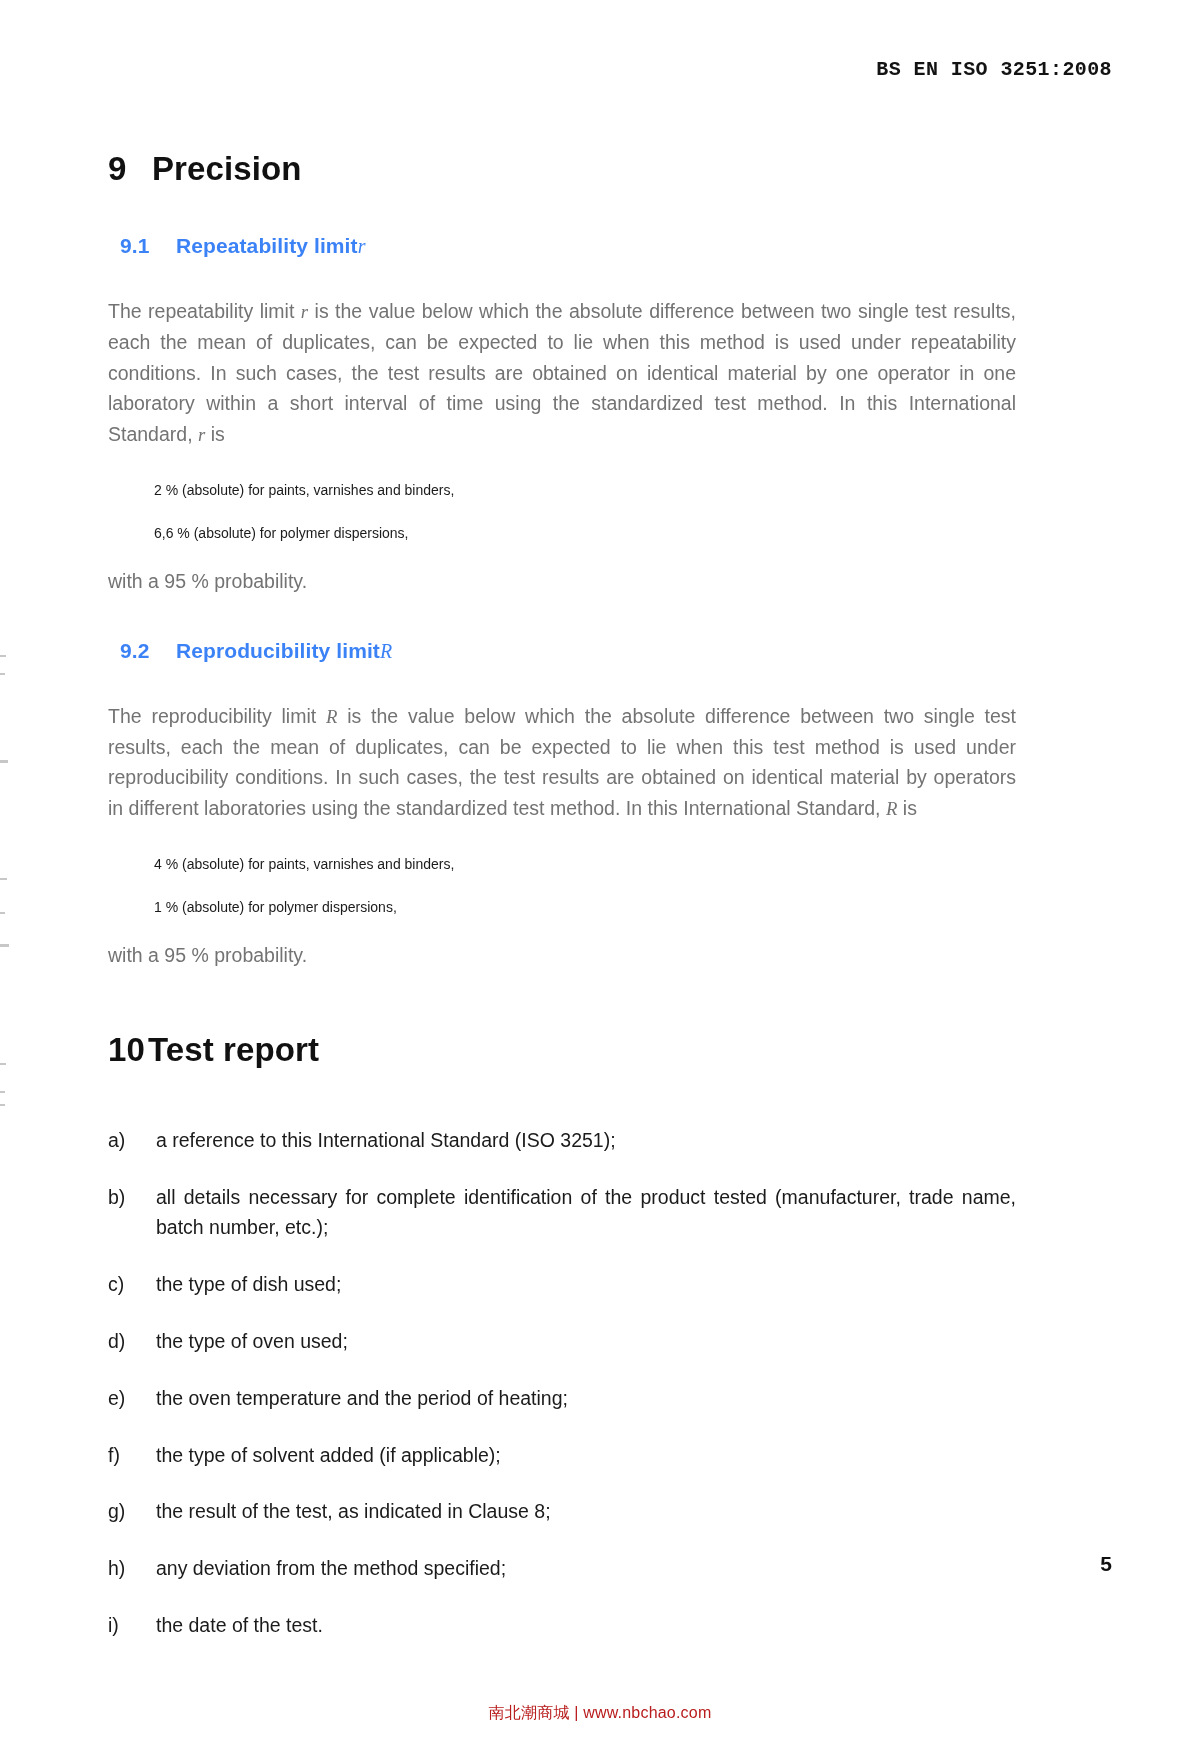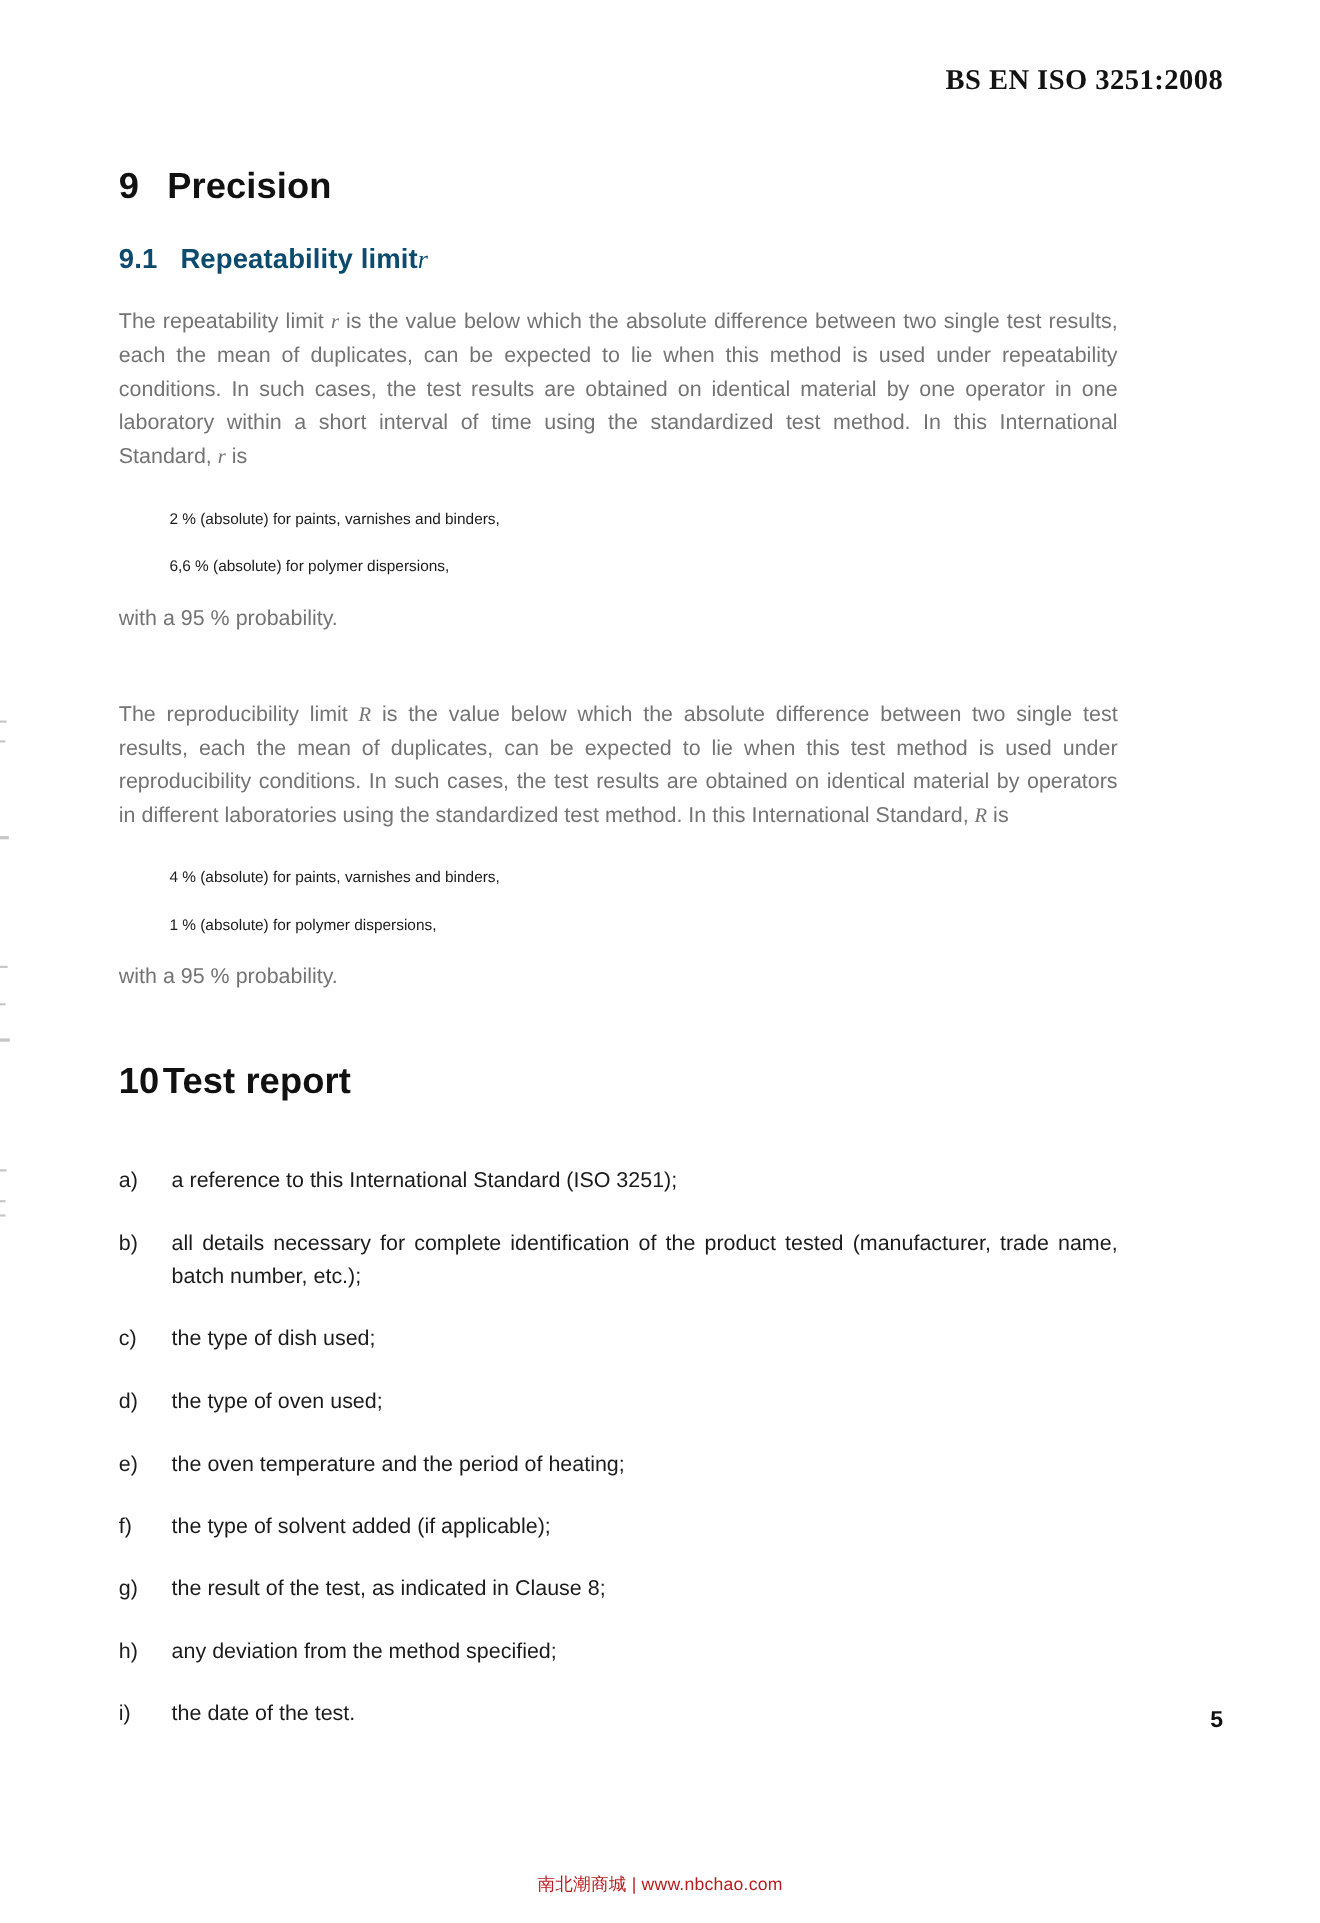--- a/index.html
+++ b/index.html
@@ -25,9 +25,9 @@
     position: absolute;
     top: 58px;
     right: 88px;
-    font-family: Liberation Serif, serif;
-    font-weight: bold;
-    font-size: 26px;
+    font-family: Liberation Mono, monospace;
+    font-weight: bold;
+    font-size: 20px;
     letter-spacing: 0.4px;
     color: #131313;
     white-space: nowrap;

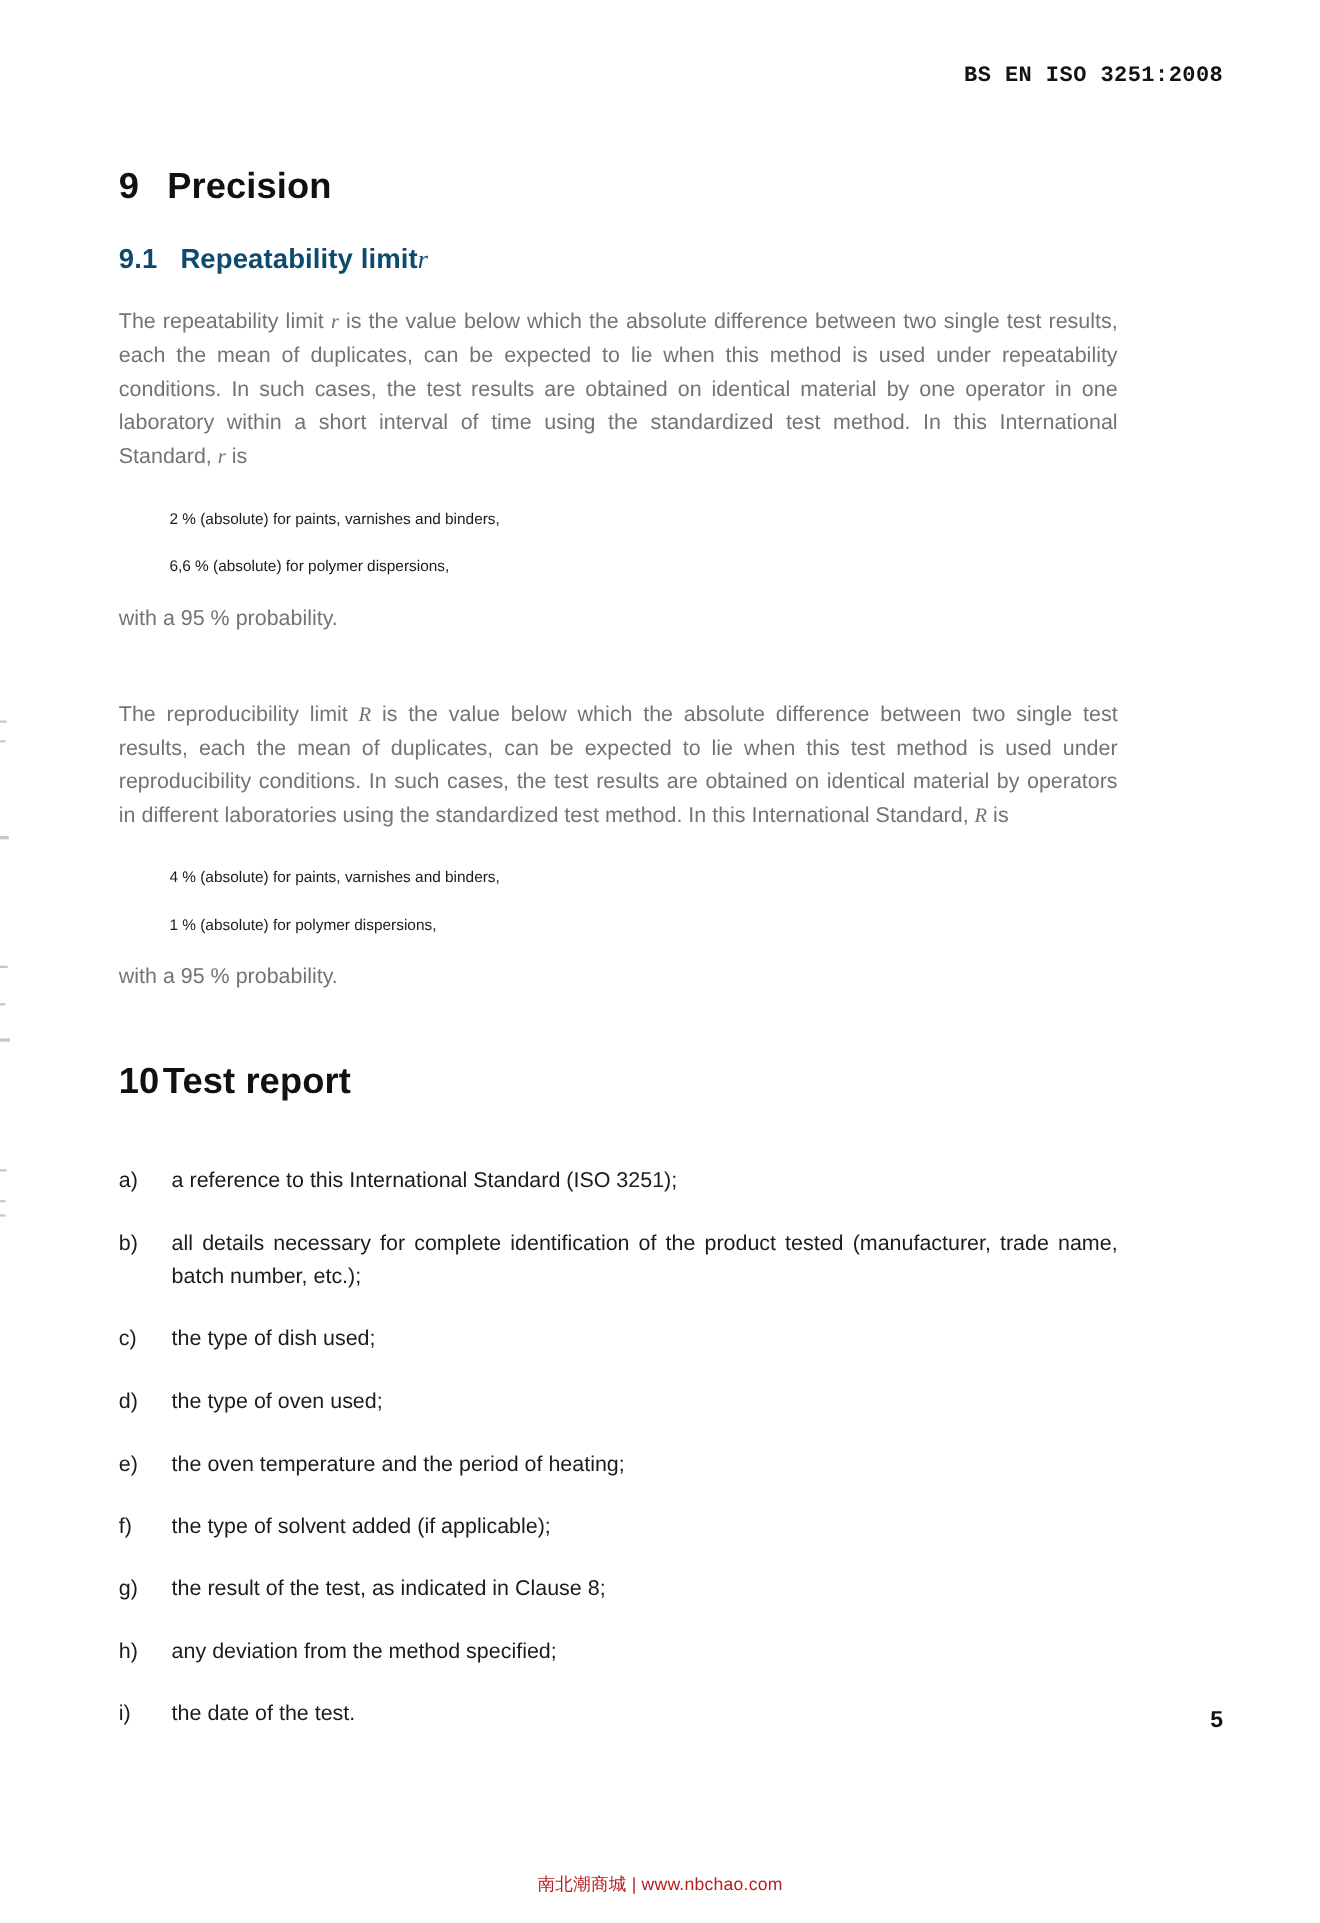--- a/index.html
+++ b/index.html
@@ -57,11 +57,11 @@
   }
 
   h2.subclause {
-    font-size: 25px;
-    font-weight: bold;
-    margin: 0;
+    font-size: 21px;
+    font-weight: bold;
+    margin: 12px;
     letter-spacing: 0.1px;
-    color: #0c4a6e;
+    color: #3b82f6;
   }
   h2.subclause .num {
     display: inline-block;

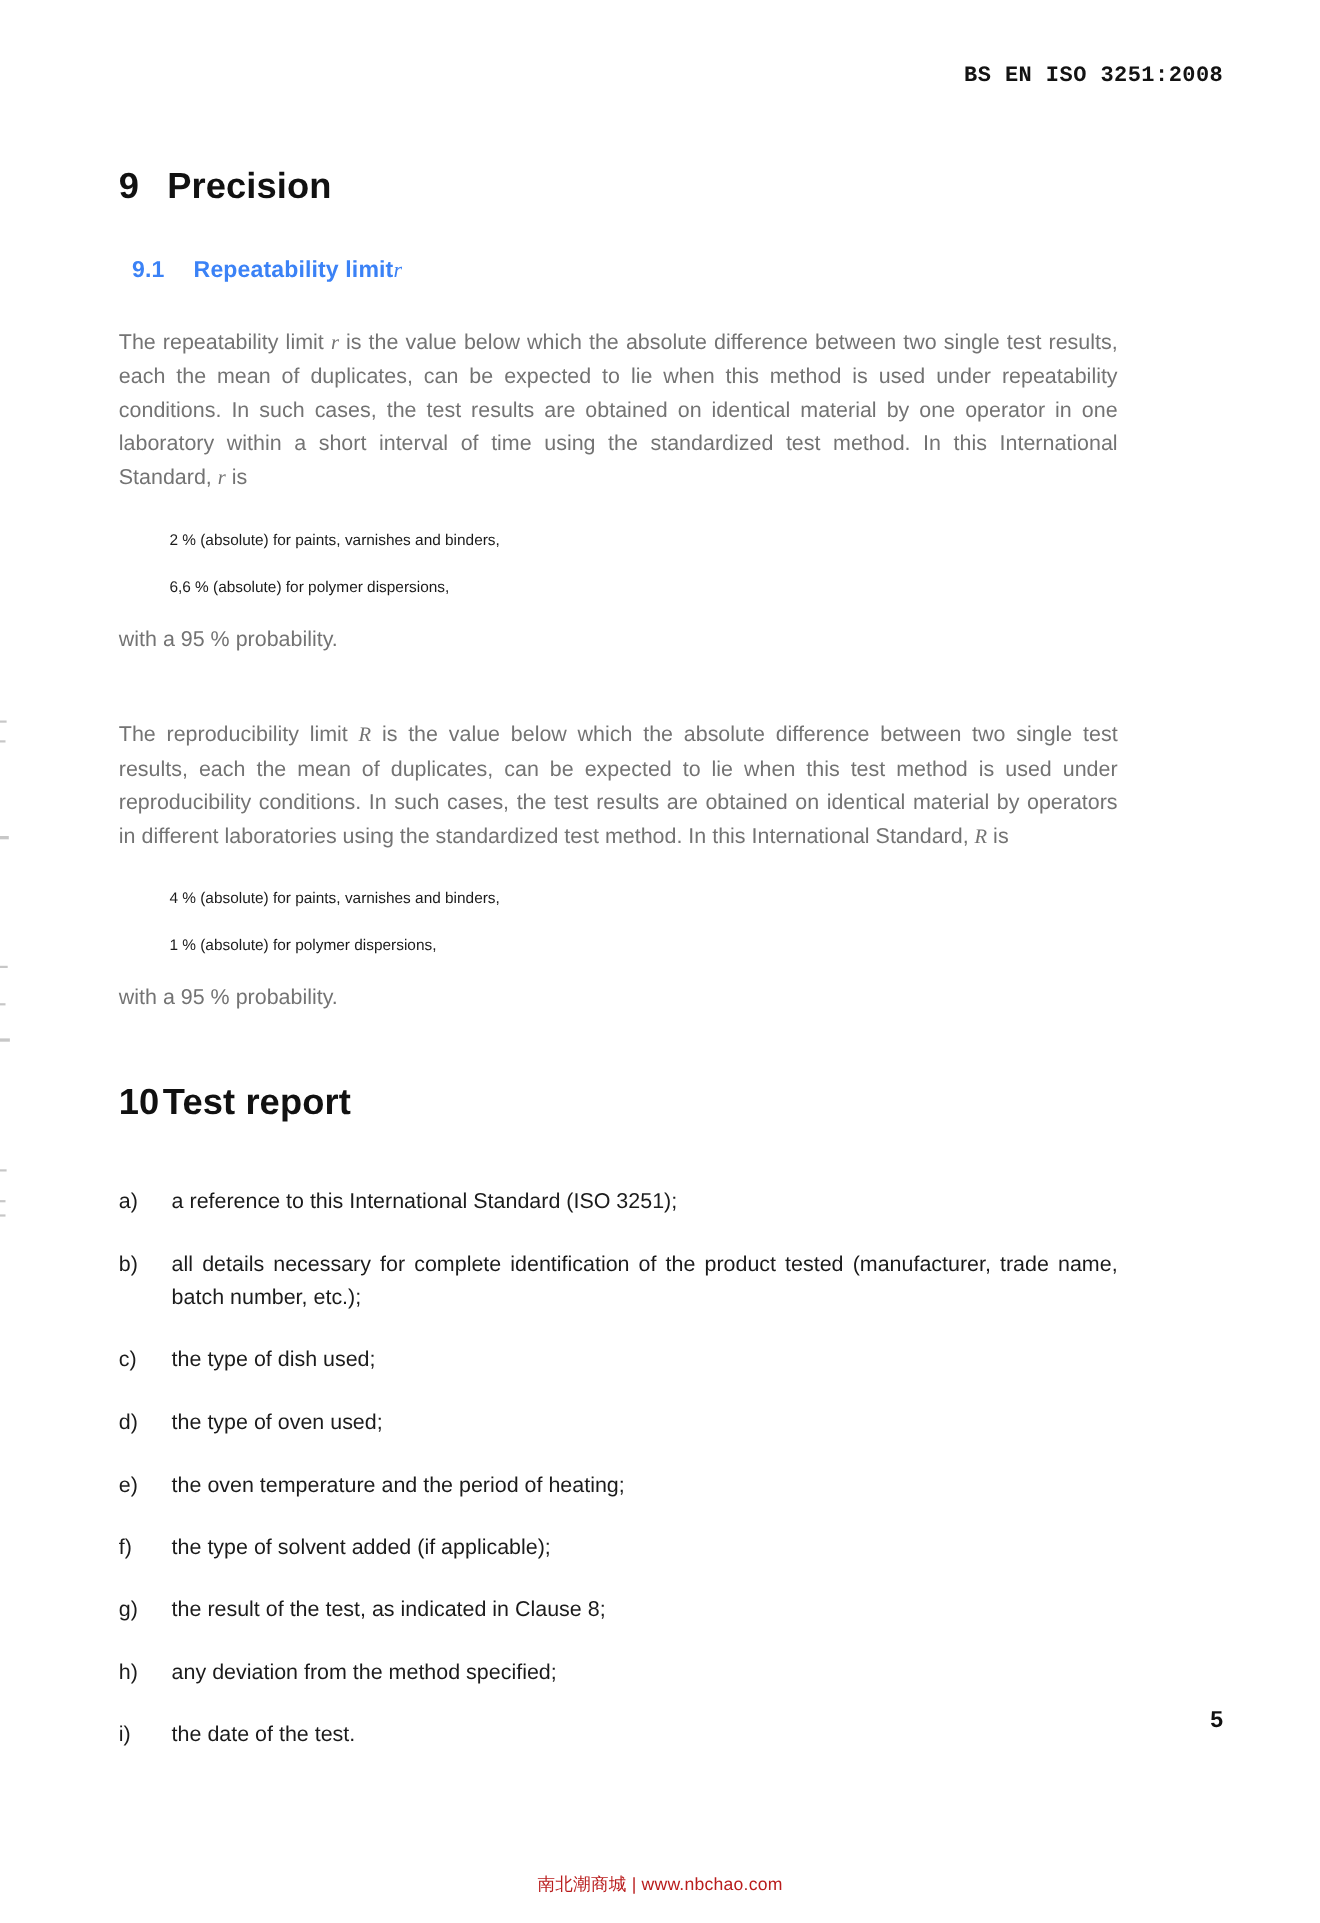--- a/index.html
+++ b/index.html
@@ -204,6 +204,9 @@
 
     <div class="sp-30"></div>
 
+    <h2 class="subclause">
+      <span class="num">9.2</span><span>Reproducibility limit</span><span class="sym">R</span>
+    </h2>
 
     <div class="sp-26"></div>
 

